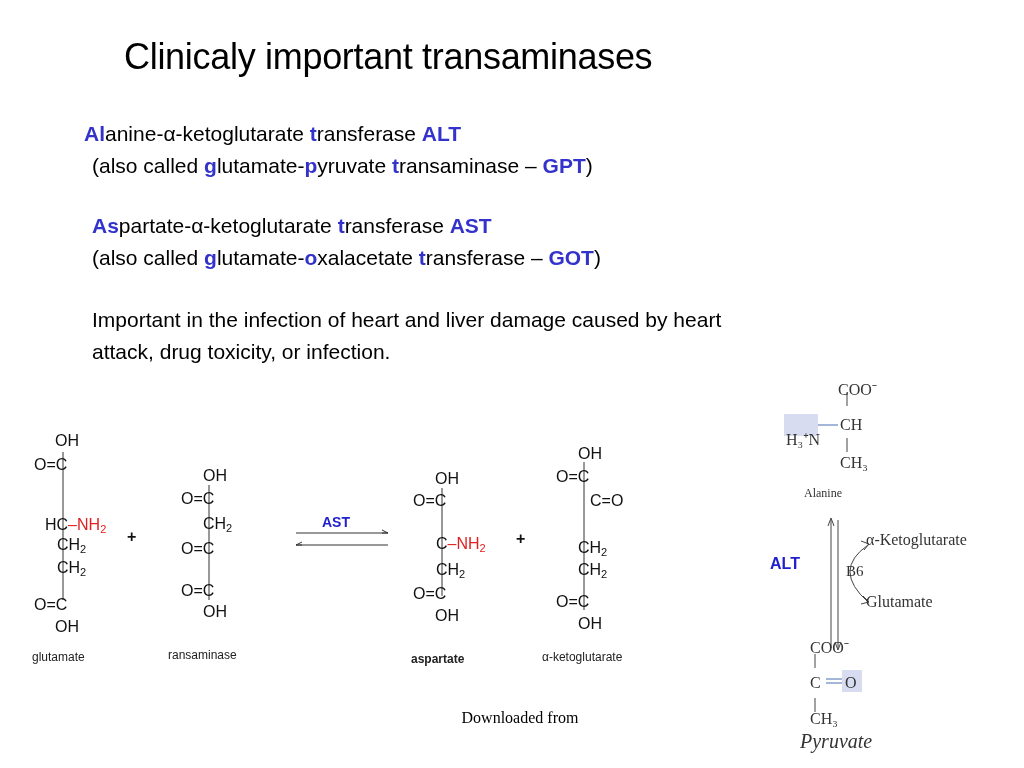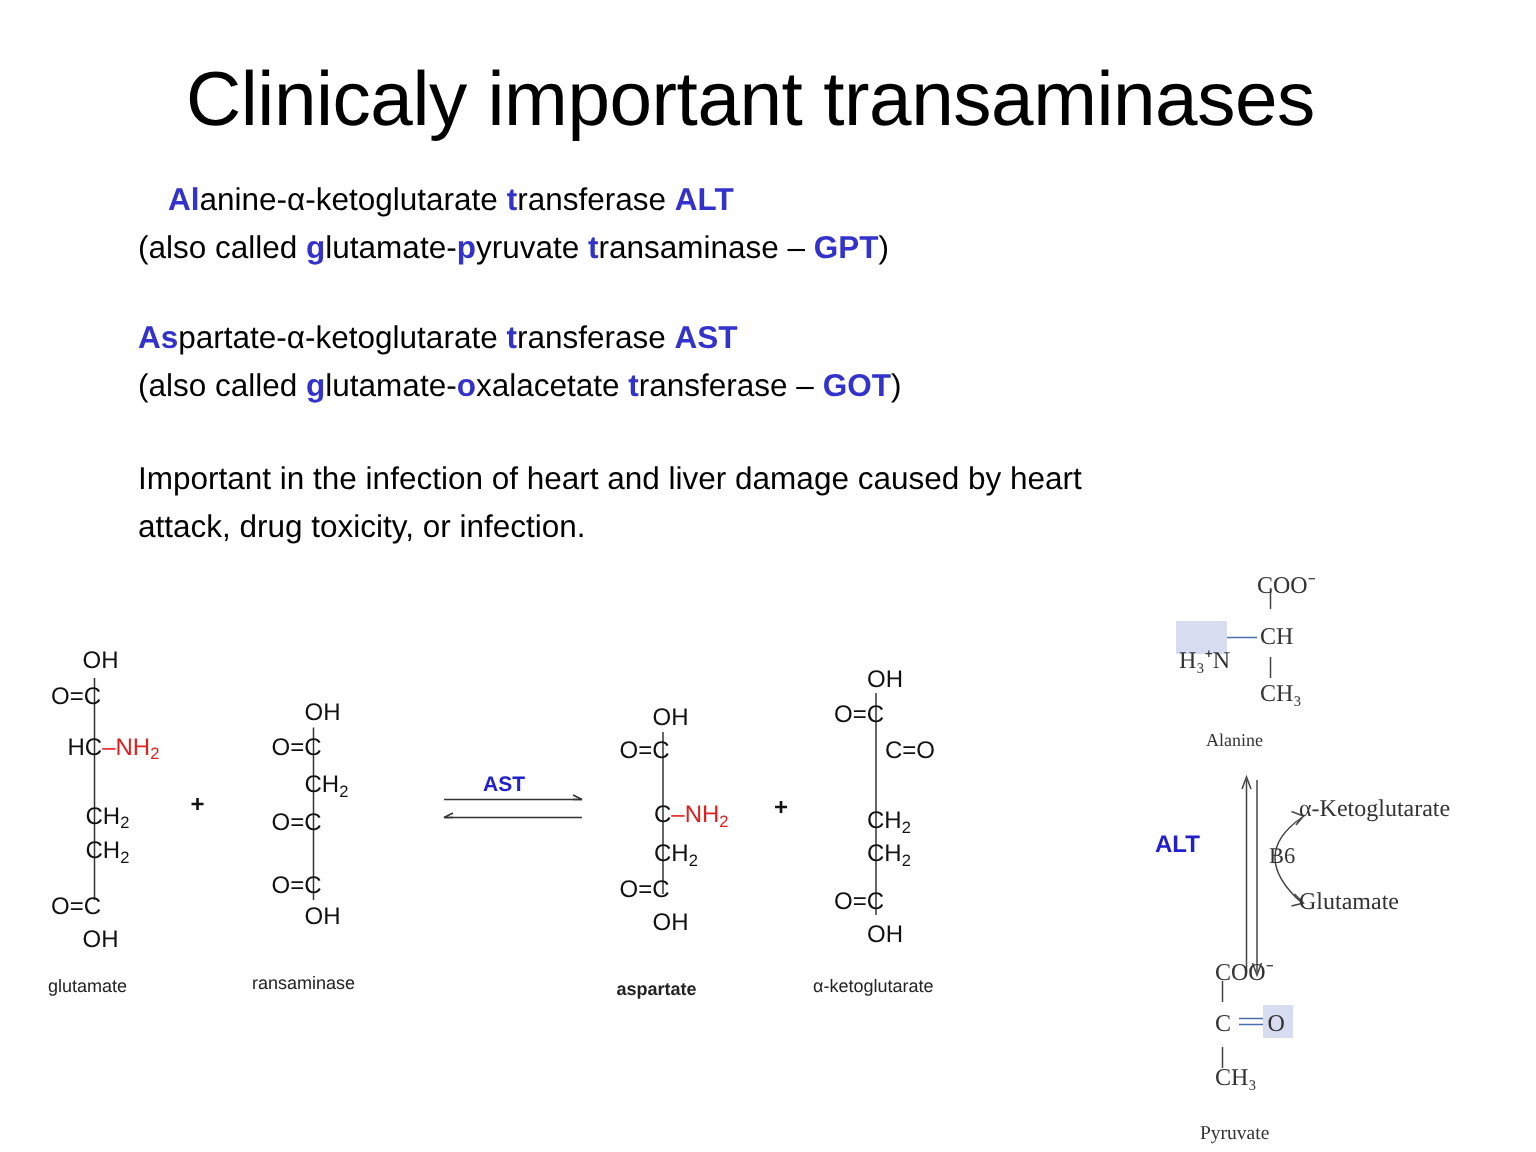--- a/index.html
+++ b/index.html
@@ -8,7 +8,7 @@
       font-family: "Liberation Sans", sans-serif; color: #000;
     }
     .abs { position: absolute; }
-    .title { left: 124px; top: 36px; font-size: 51px; white-space: nowrap; letter-spacing: -0.3px; }
+    .title { left: 124px; top: 36px; font-size: 36px; white-space: nowrap; letter-spacing: -0.3px; }
     .line { left: 92px; font-size: 21px; white-space: nowrap; }
     .hl { color: #3333cc; font-weight: bold; }
     .chem { font-family: "Liberation Sans", sans-serif; font-size: 16px; color: #111; }

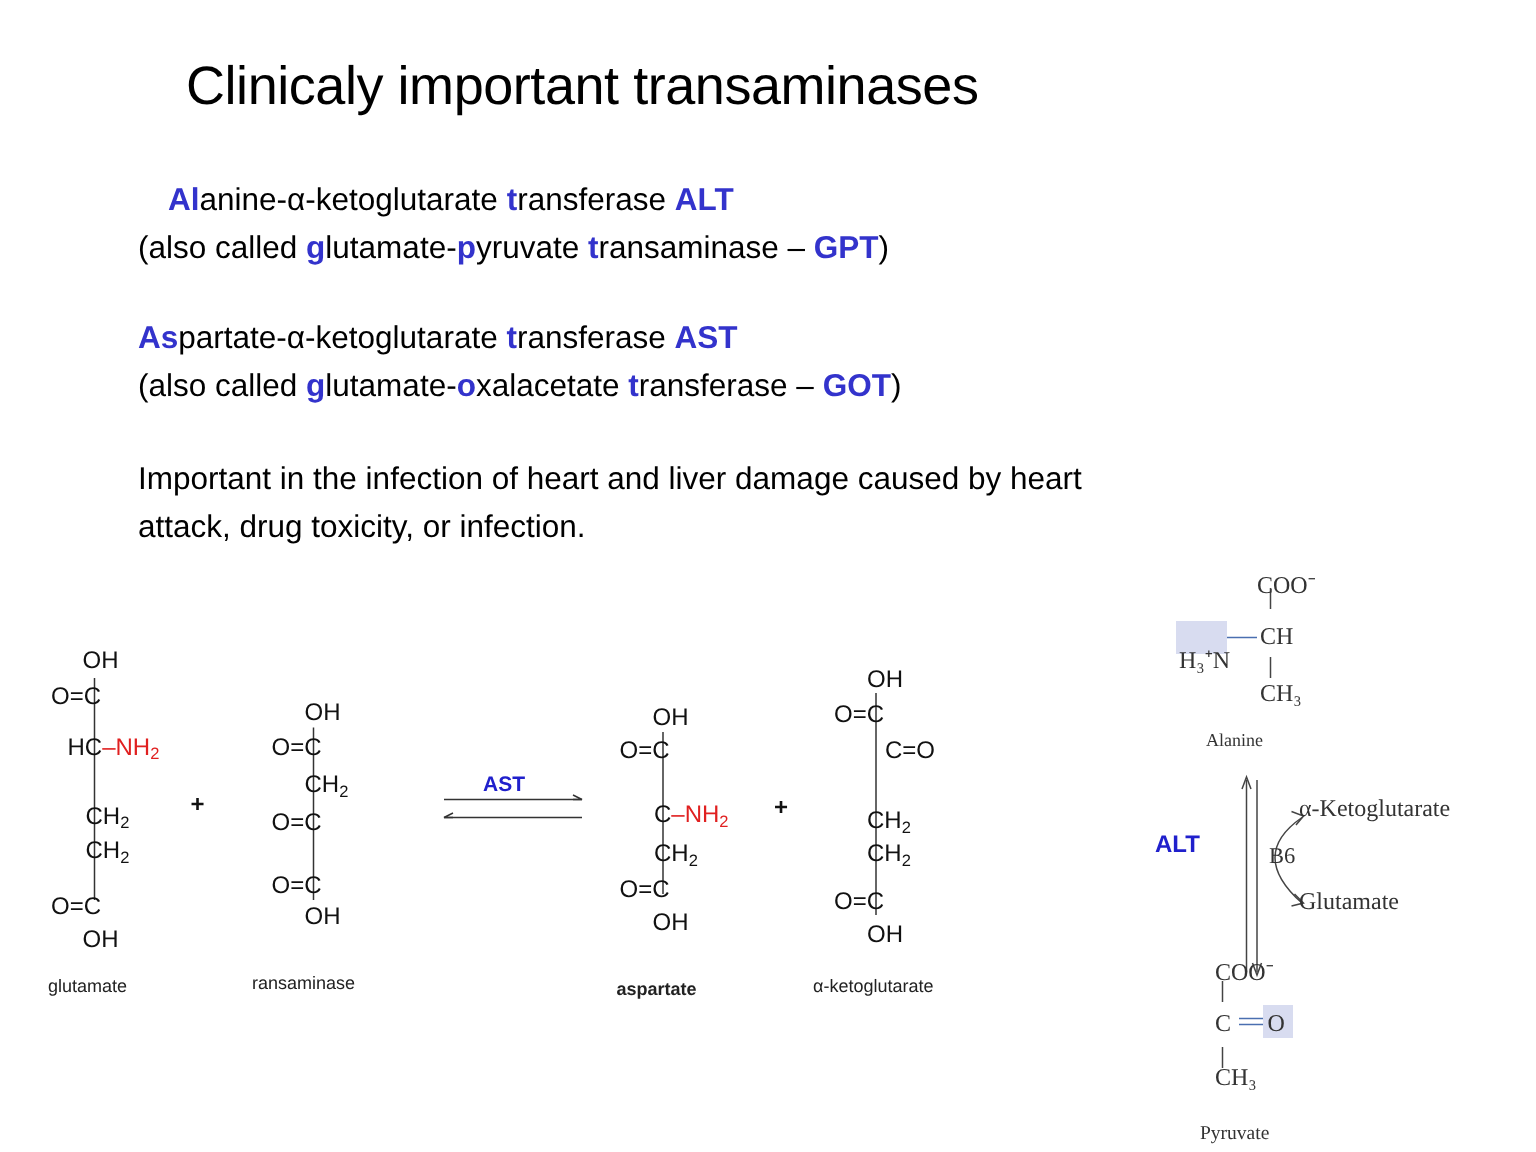--- a/index.html
+++ b/index.html
@@ -23,7 +23,7 @@
 
 <div class="abs title">Clinicaly important transaminases</div>
 
-<div class="abs line" style="top:122px; left:112px;">
+<div class="abs line" style="top:122px; left:84px;">
   <span class="hl">Al</span><span>anine-α-ketoglutarate </span><span class="hl">t</span><span>ransferase </span><span class="hl">ALT</span>
 </div>
 <div class="abs line" style="top:154px;">

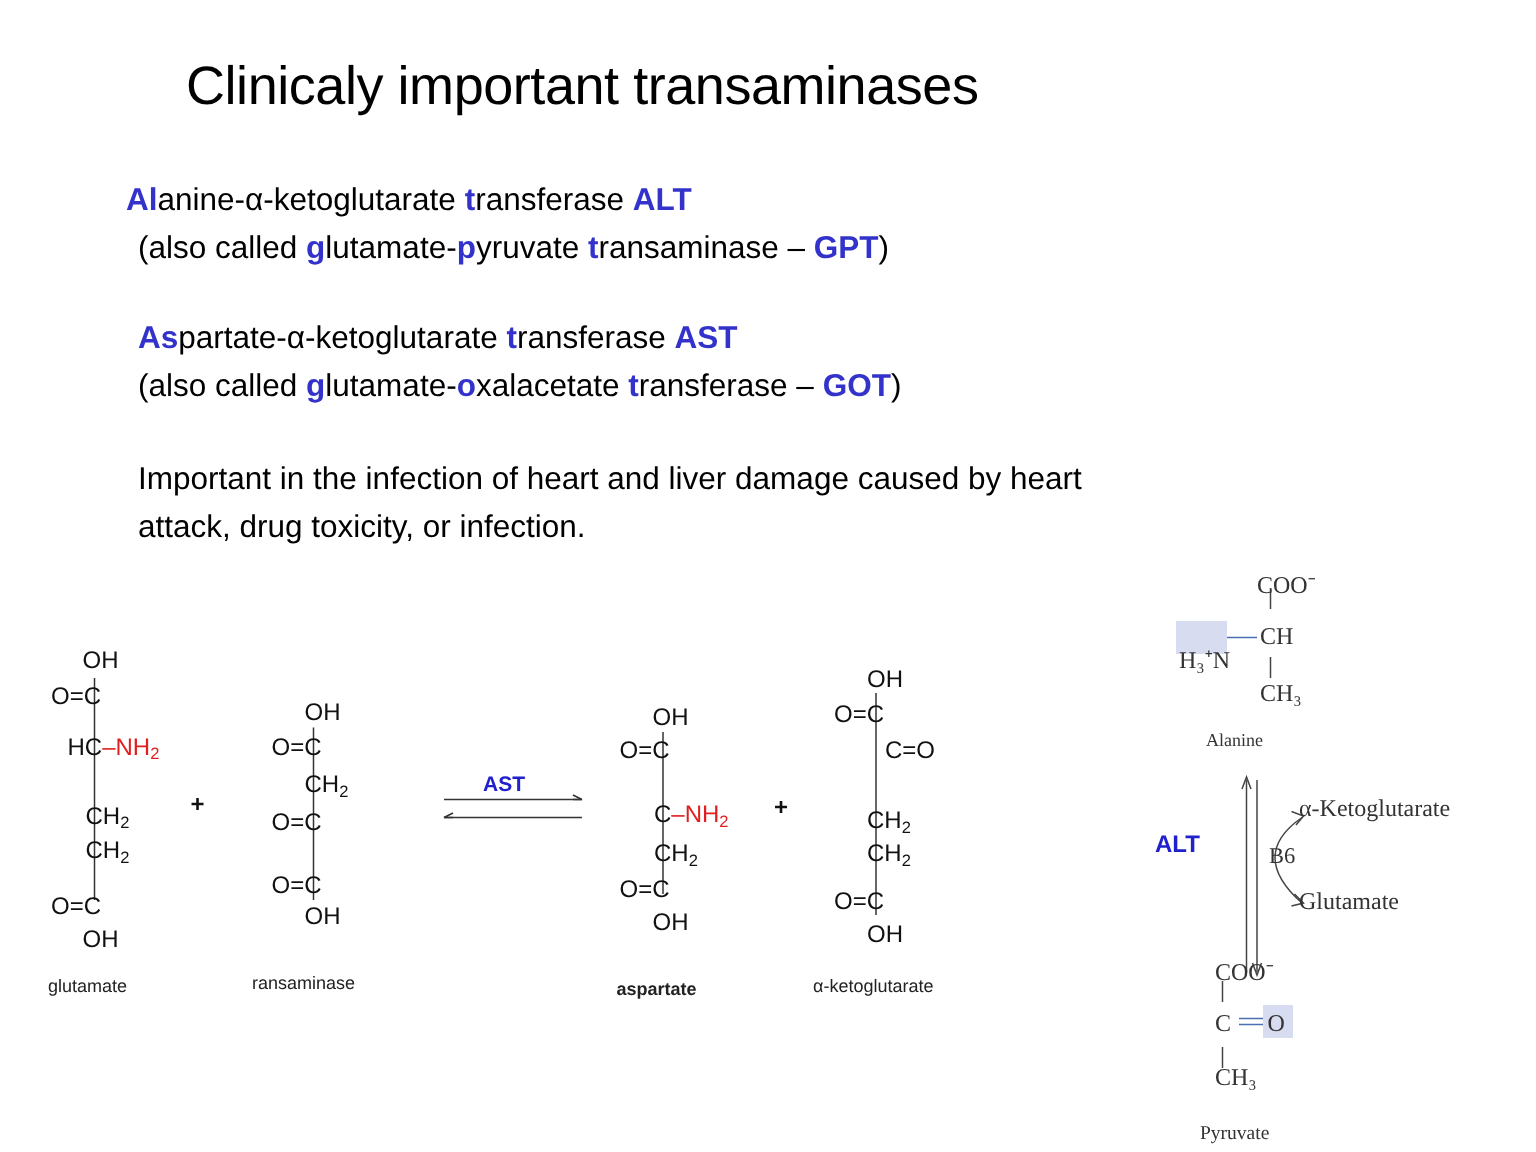--- a/index.html
+++ b/index.html
@@ -60,7 +60,7 @@
 
 <div class="abs chem" style="left:55px; top:432px;">OH</div>
 <div class="abs chem" style="left:34px; top:456px;">O=C</div>
-<div class="abs chem" style="left:45px; top:490px;"><span>HC</span><span class="red">–NH<sub>2</sub></span></div>
+<div class="abs chem" style="left:45px; top:516px;"><span>HC</span><span class="red">–NH<sub>2</sub></span></div>
 <div class="abs chem" style="left:57px; top:536px;">CH<sub>2</sub></div>
 <div class="abs chem" style="left:57px; top:559px;">CH<sub>2</sub></div>
 <div class="abs chem" style="left:34px; top:596px;">O=C</div>

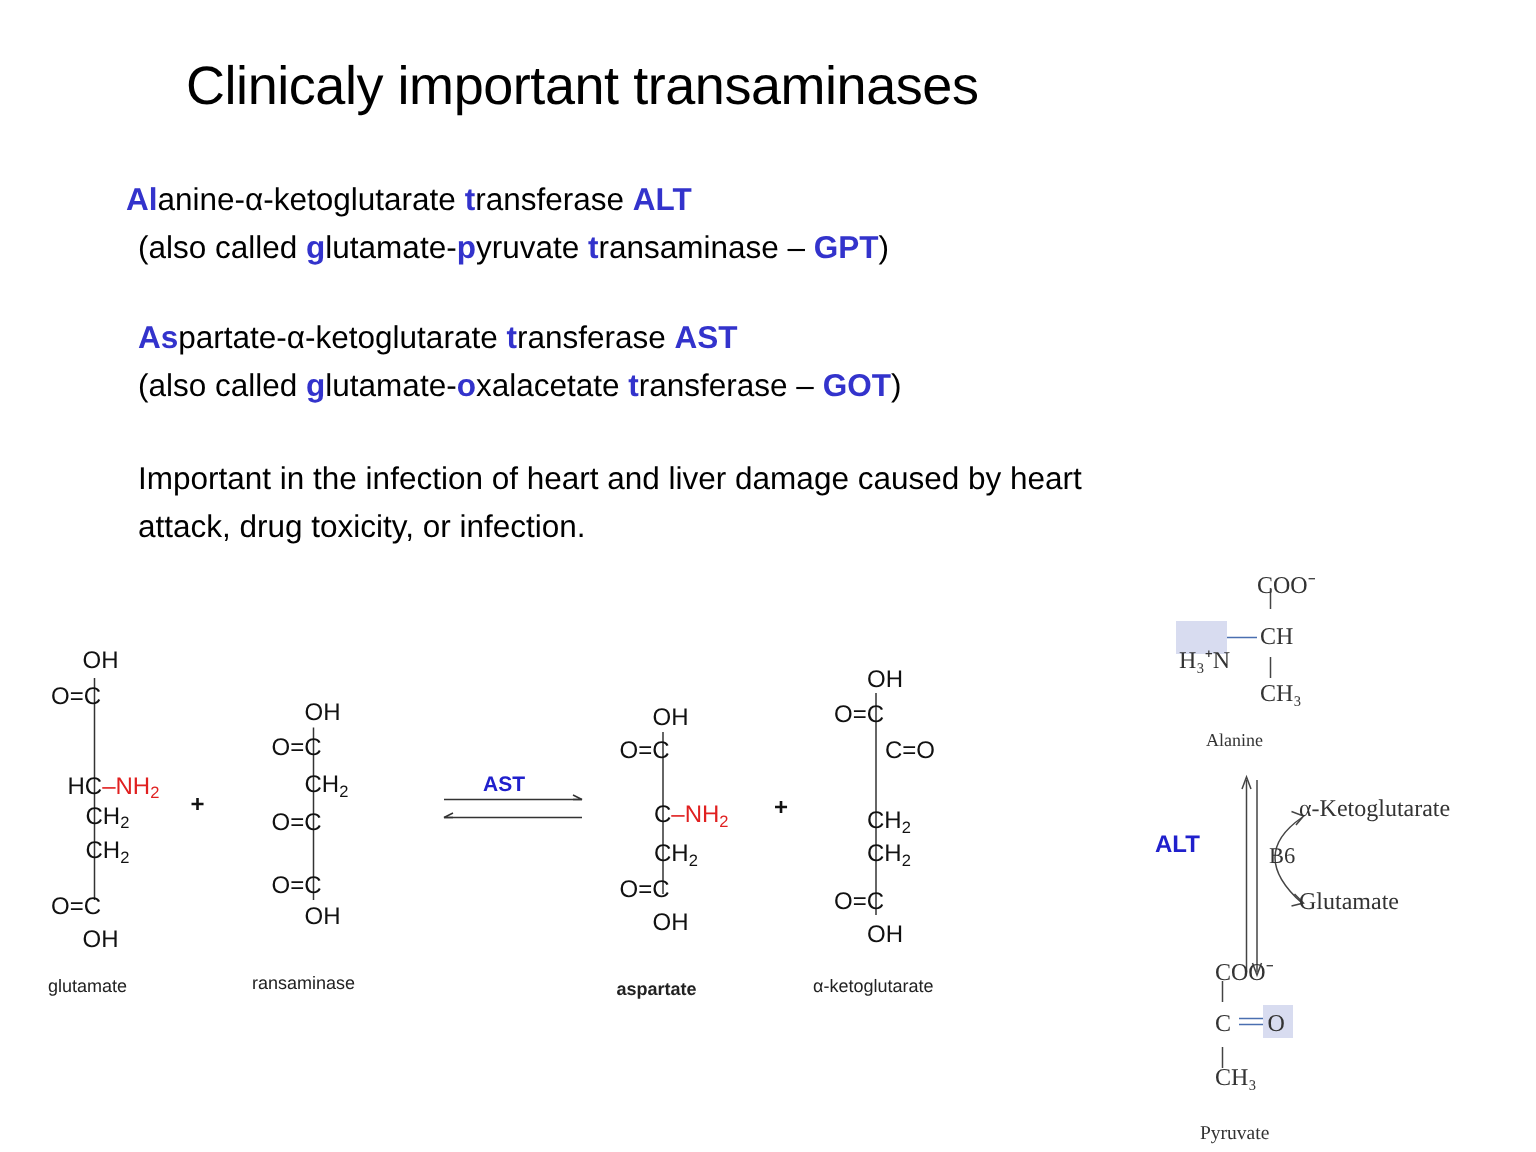--- a/index.html
+++ b/index.html
@@ -137,6 +137,7 @@
 <div class="abs serif" style="left:800px; top:747px; font-size:13px;">Pyruvate</div>
 
 <div class="abs footer">
+  <div>Downloaded from</div>
 </div>
 
 </body></html>

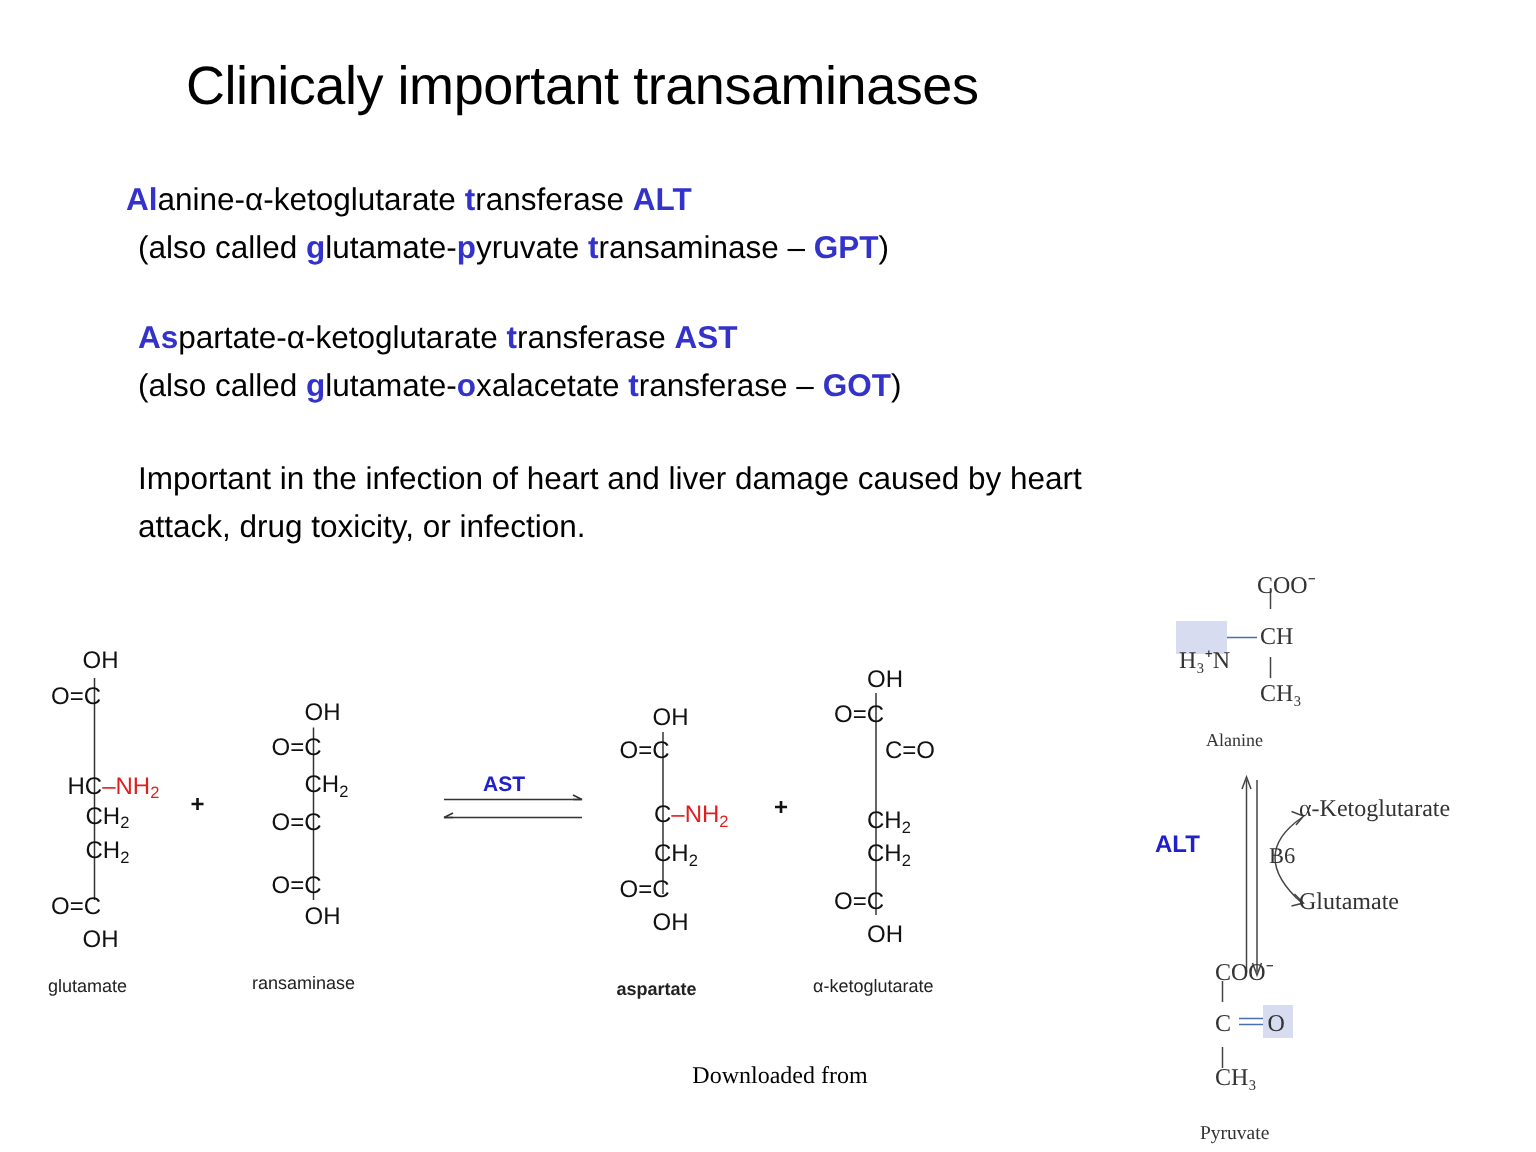--- a/index.html
+++ b/index.html
@@ -134,7 +134,7 @@
 <div class="abs serif" style="left:810px; top:674px; font-size:16px;">C</div>
 <div class="abs serif" style="left:845px; top:674px; font-size:16px;">O</div>
 <div class="abs serif" style="left:810px; top:710px; font-size:16px;">CH₃</div>
-<div class="abs serif" style="left:800px; top:747px; font-size:13px;">Pyruvate</div>
+<div class="abs serif" style="left:800px; top:730px; font-size:20px;font-style:italic;">Pyruvate</div>
 
 <div class="abs footer">
   <div>Downloaded from</div>

